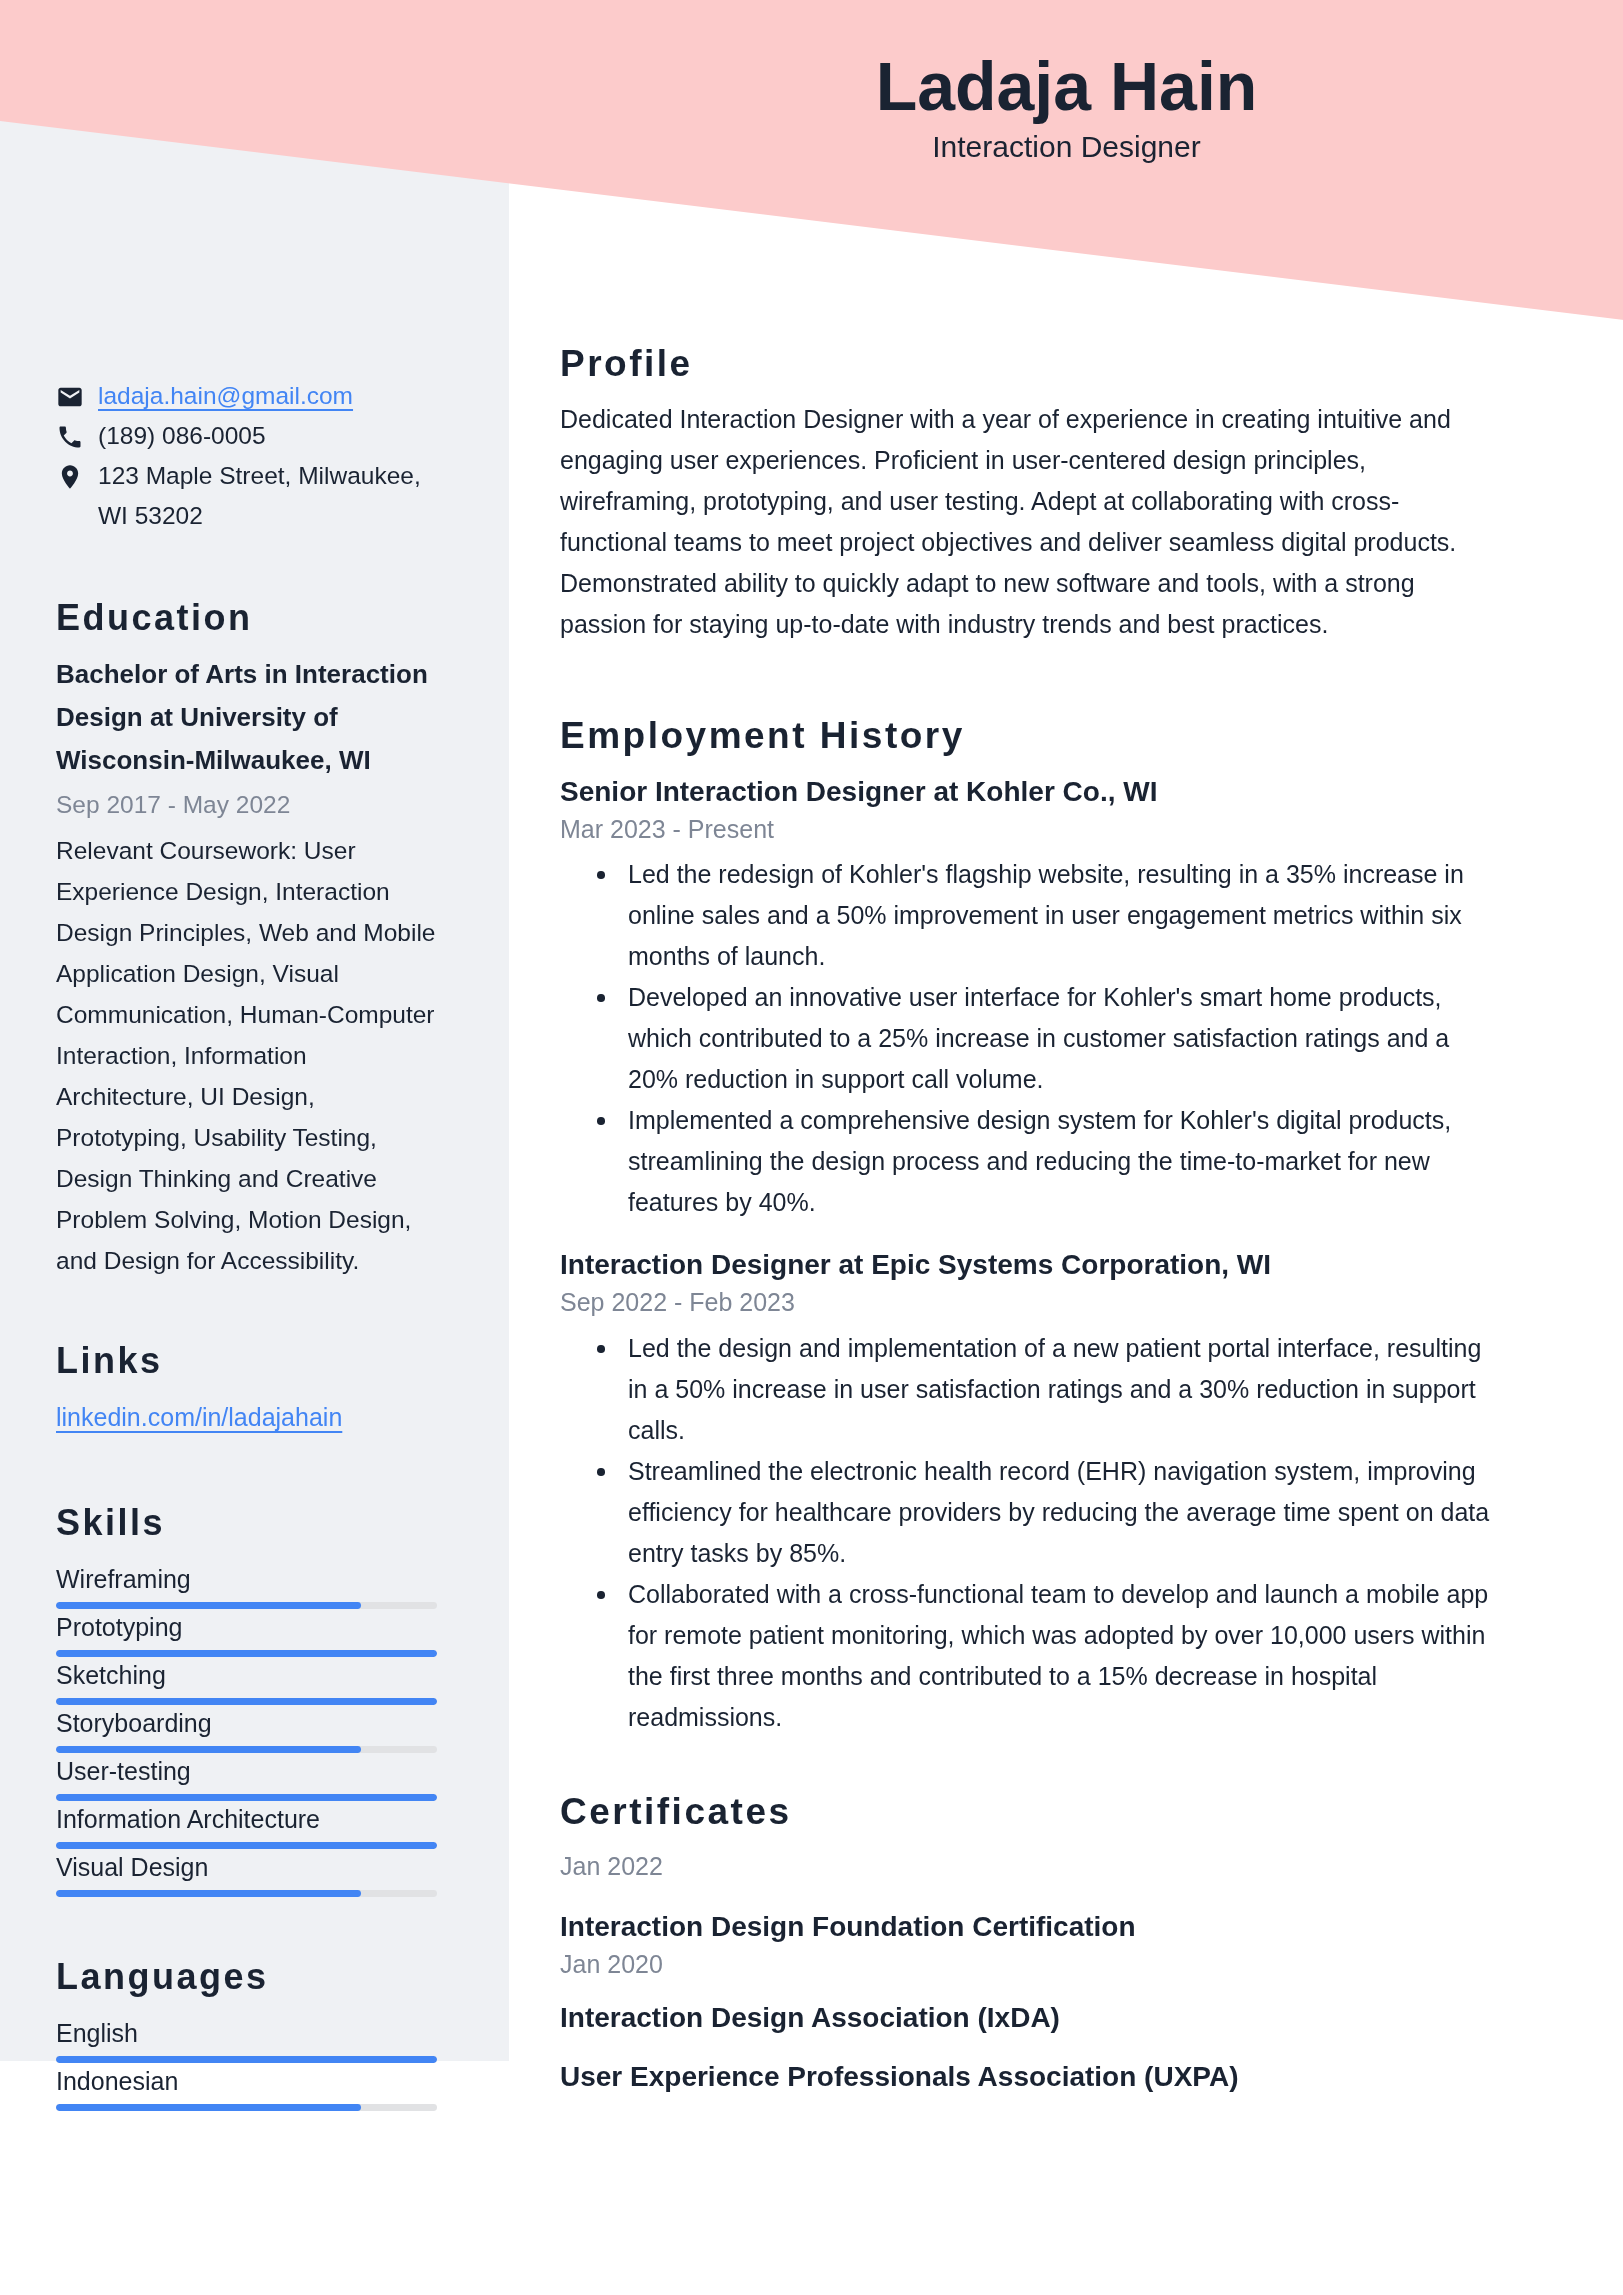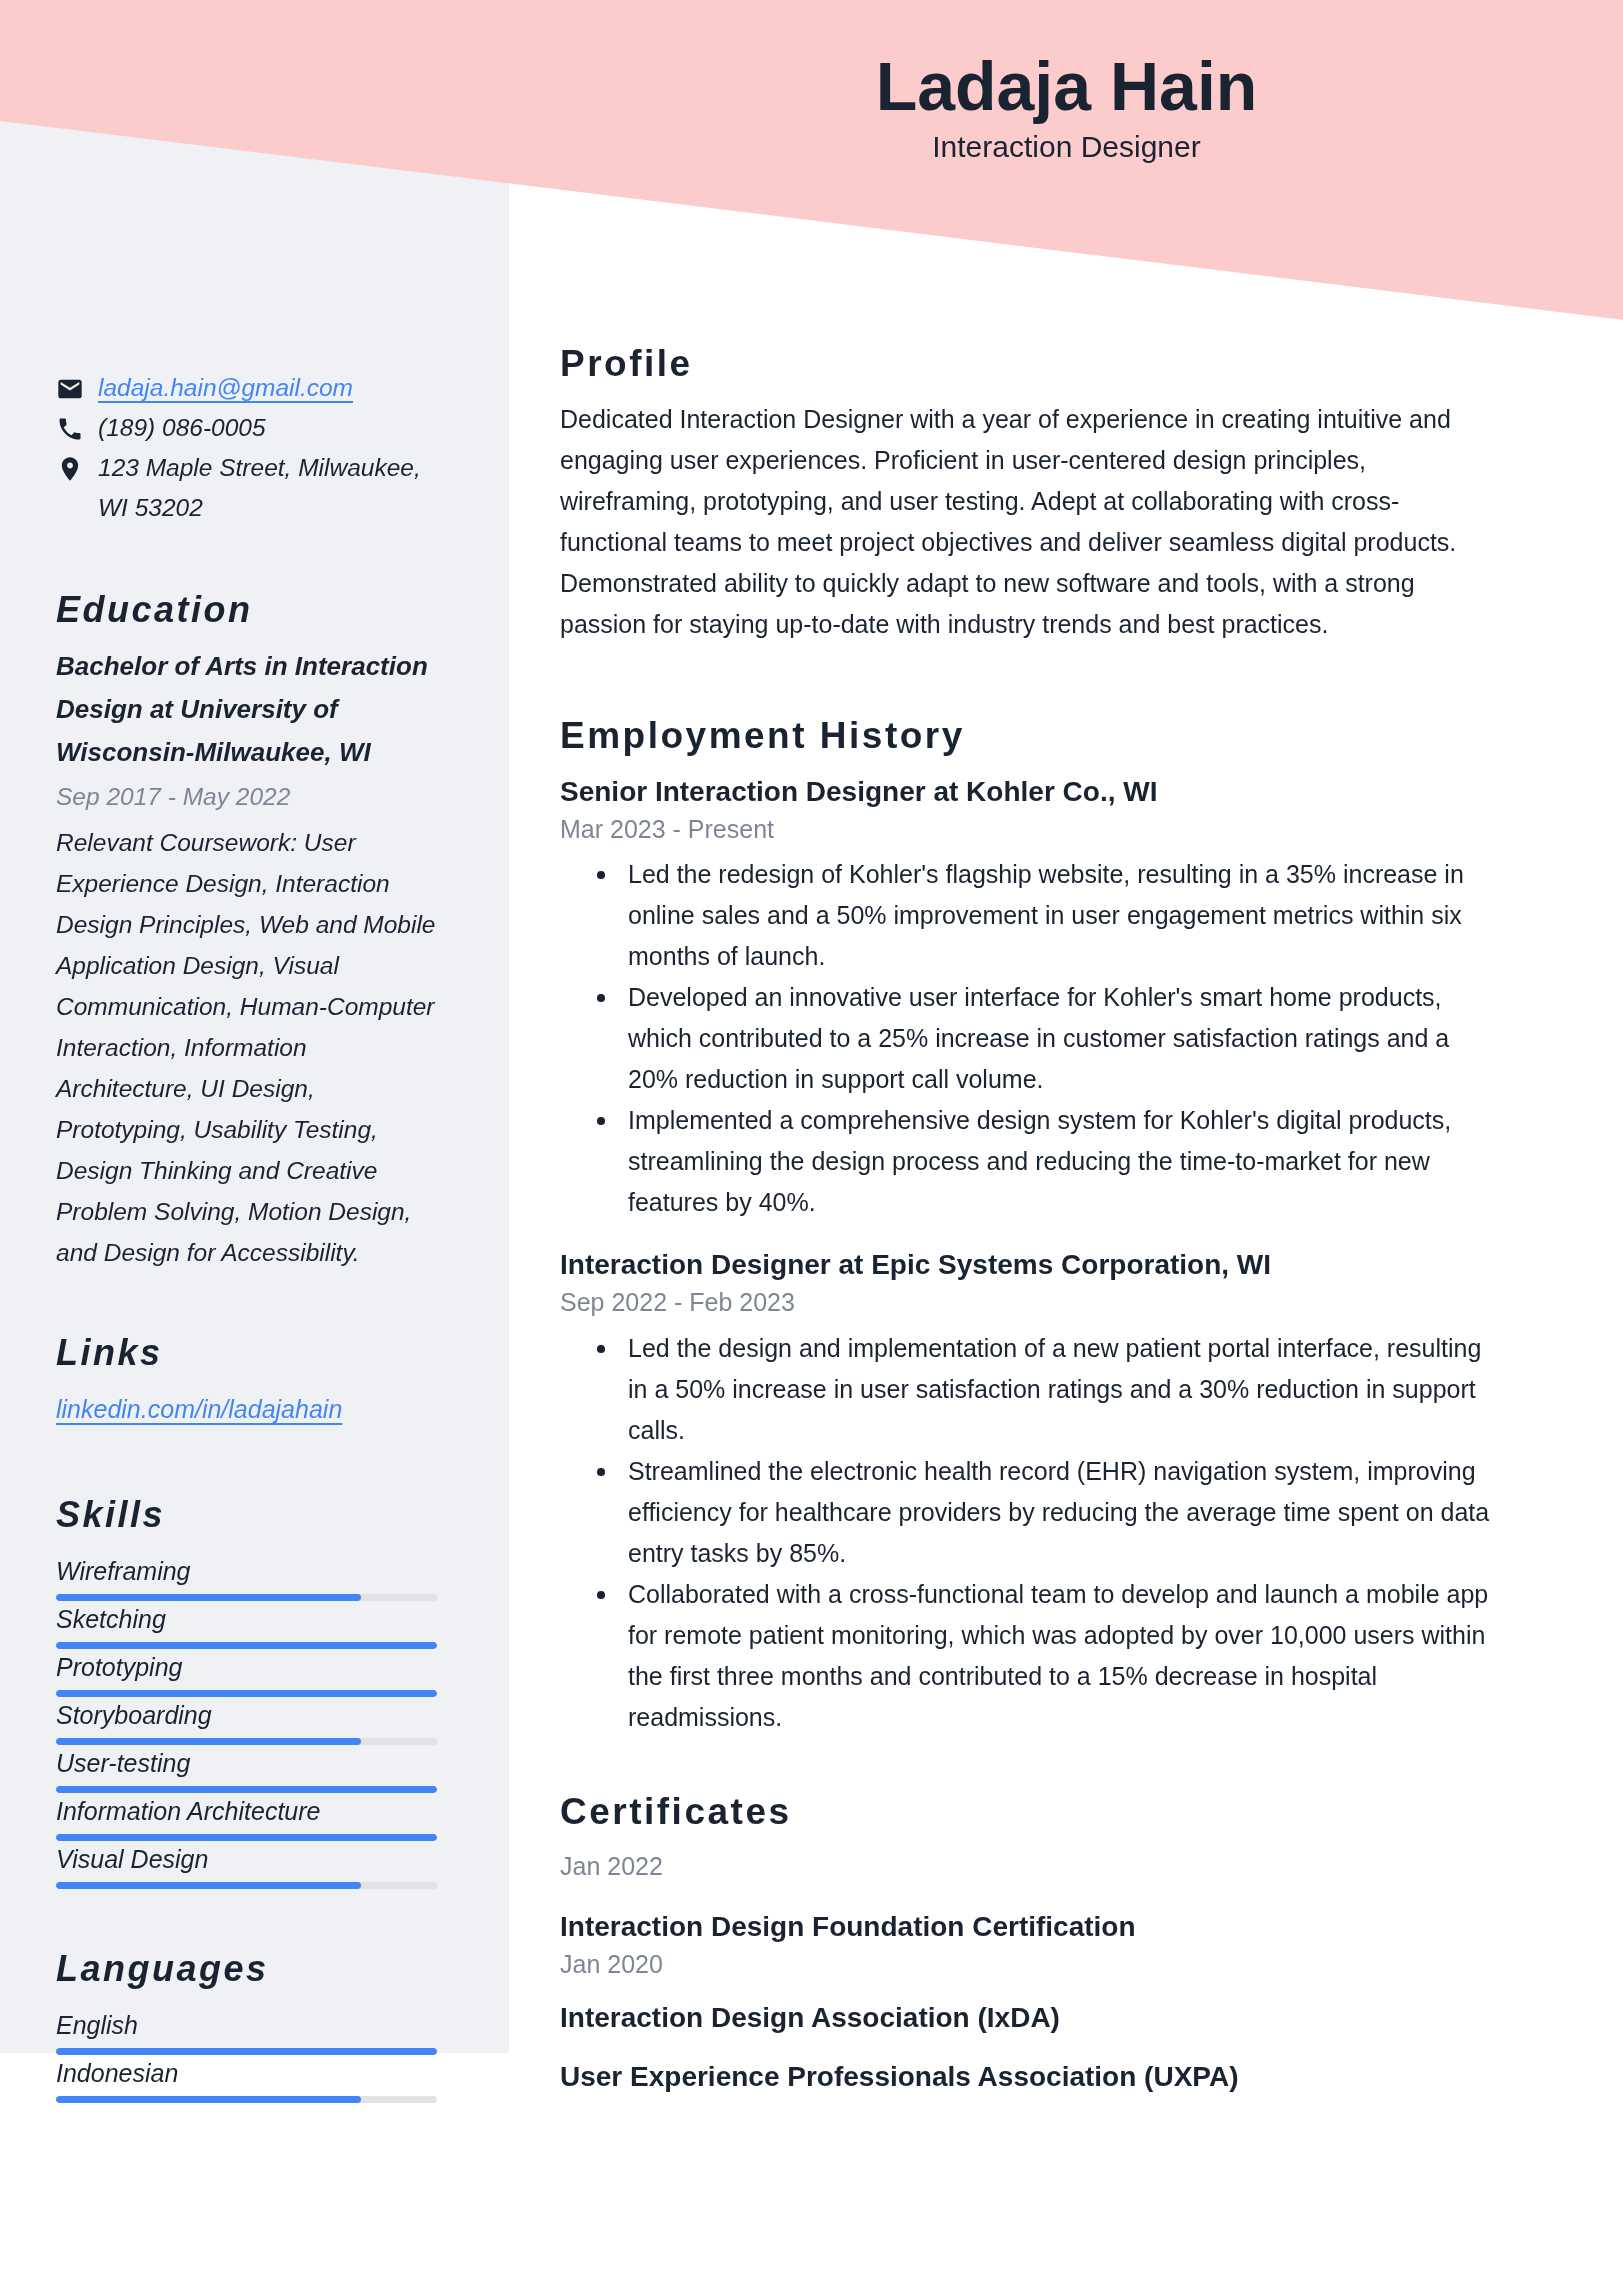--- a/index.html
+++ b/index.html
@@ -27,8 +27,8 @@
   }
   
   .sidebar{
-    position:absolute;top:4px;left:0;width:509px;height:2049px;
-    background:var(--sidebar-bg);z-index:1;font-style:italic;
+    position:absolute;top:12px;left:0;width:509px;height:2049px;
+    background:var(--sidebar-bg);z-index:1;
   }
   .sidebar-inner{padding:364px 73px 0 56px;}
   .contact-row{display:flex;align-items:flex-start;min-height:40px;font-size:24.5px;line-height:40px;}

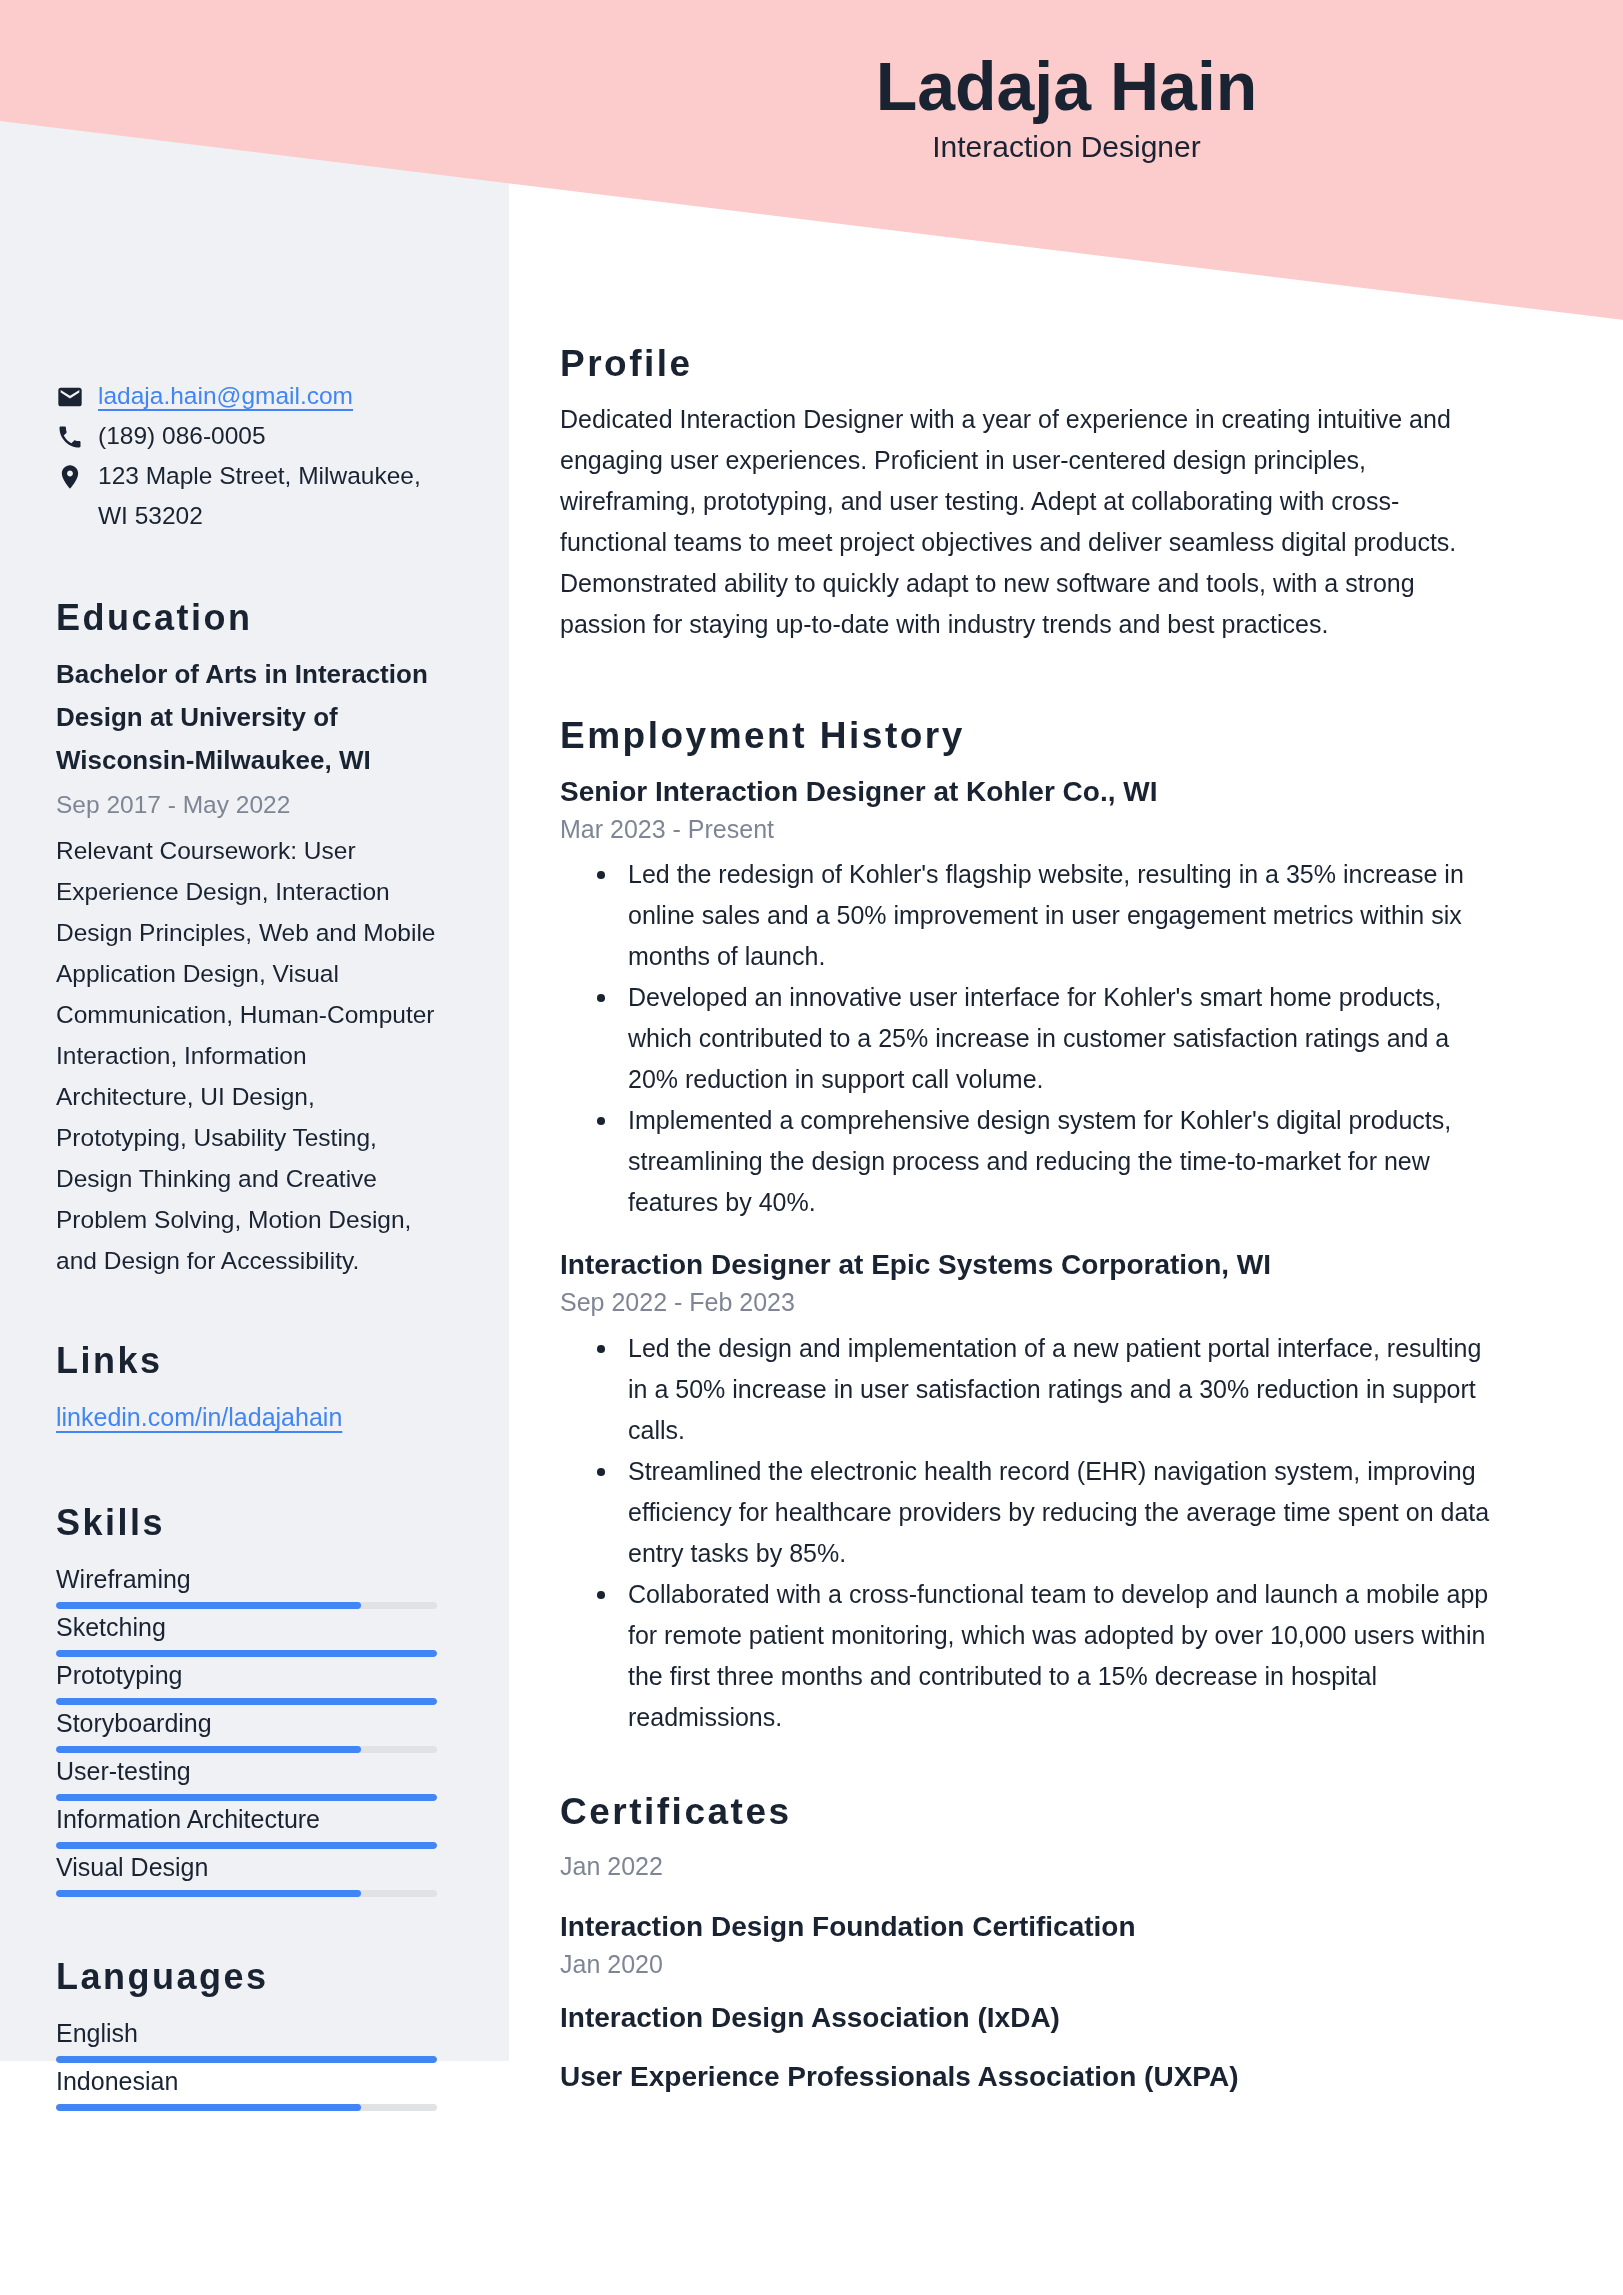--- a/index.html
+++ b/index.html
@@ -139,13 +139,13 @@
           </div>
       </div>
       <div class="skill-item">
+        <div class="skill-label">Prototyping</div>
+        <div class="skill-track">
+            <div class="skill-fill" style="width: 100%;"></div>
+          </div>
+      </div>
+      <div class="skill-item">
         <div class="skill-label">Sketching</div>
-        <div class="skill-track">
-            <div class="skill-fill" style="width: 100%;"></div>
-          </div>
-      </div>
-      <div class="skill-item">
-        <div class="skill-label">Prototyping</div>
         <div class="skill-track">
             <div class="skill-fill" style="width: 100%;"></div>
           </div>

